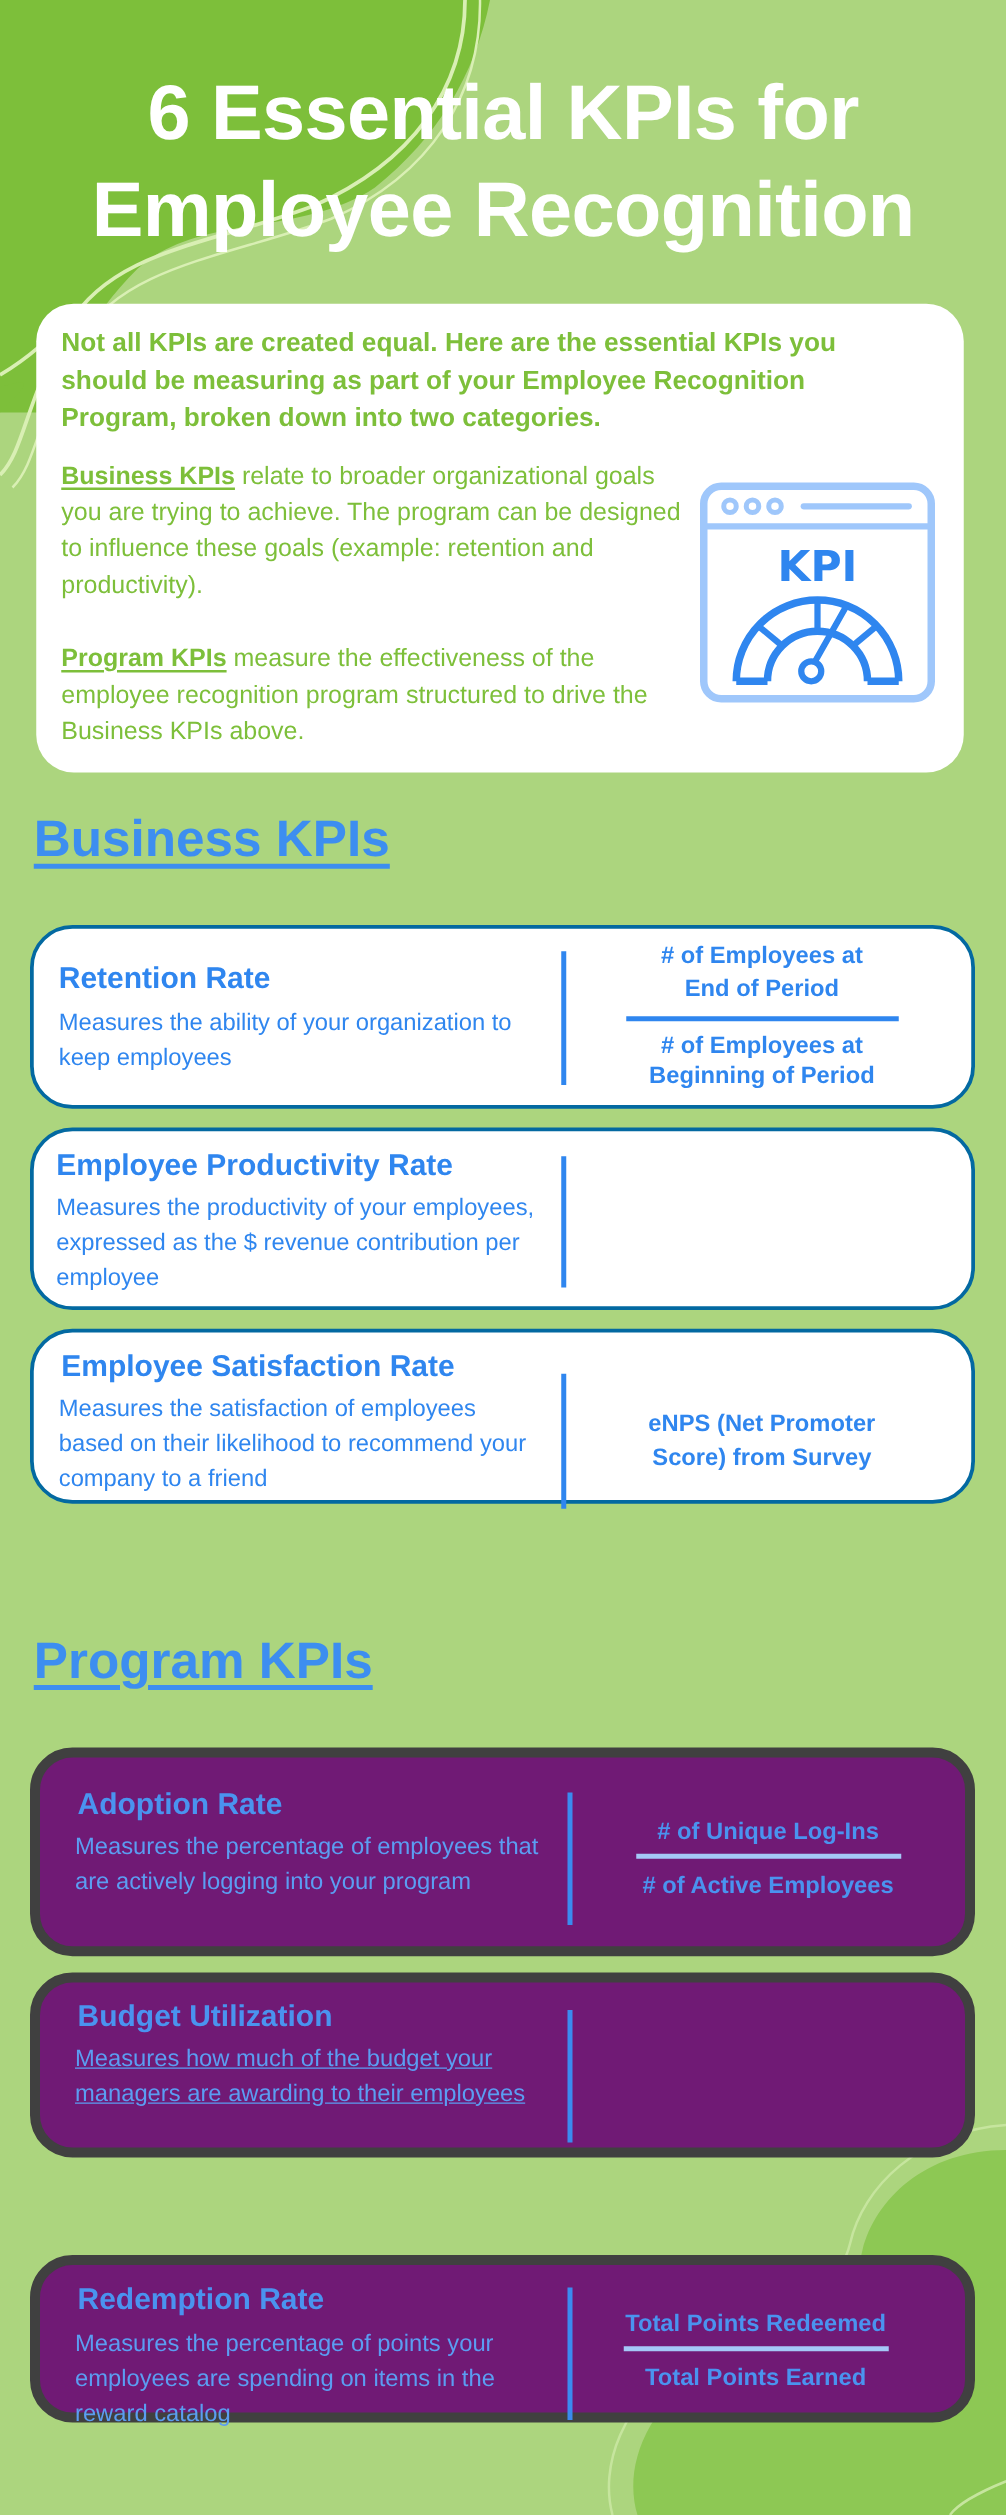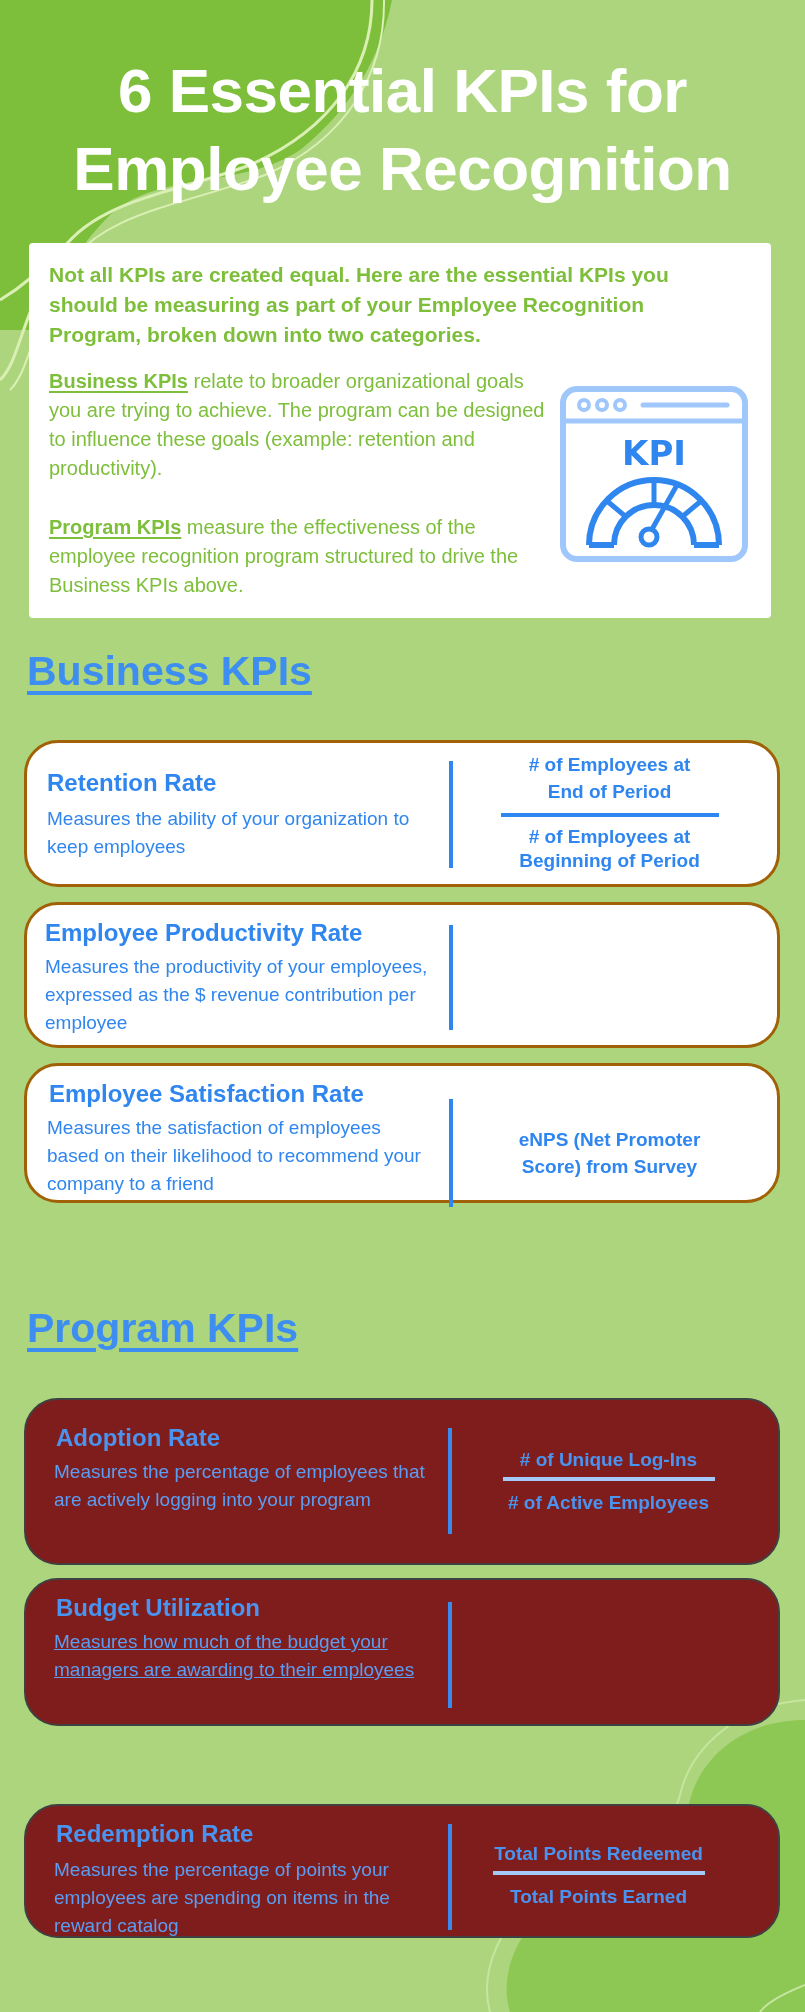--- a/index.html
+++ b/index.html
@@ -19,7 +19,7 @@
 
   .intro {
     position:absolute; left:29px; top:243px; width:742px; height:375px;
-    background:#ffffff; border-radius:4px;
+    background:#ffffff; border-radius:30px;
   }
   .intro-lead {
     position:absolute; left:20px; top:17px; width:690px;

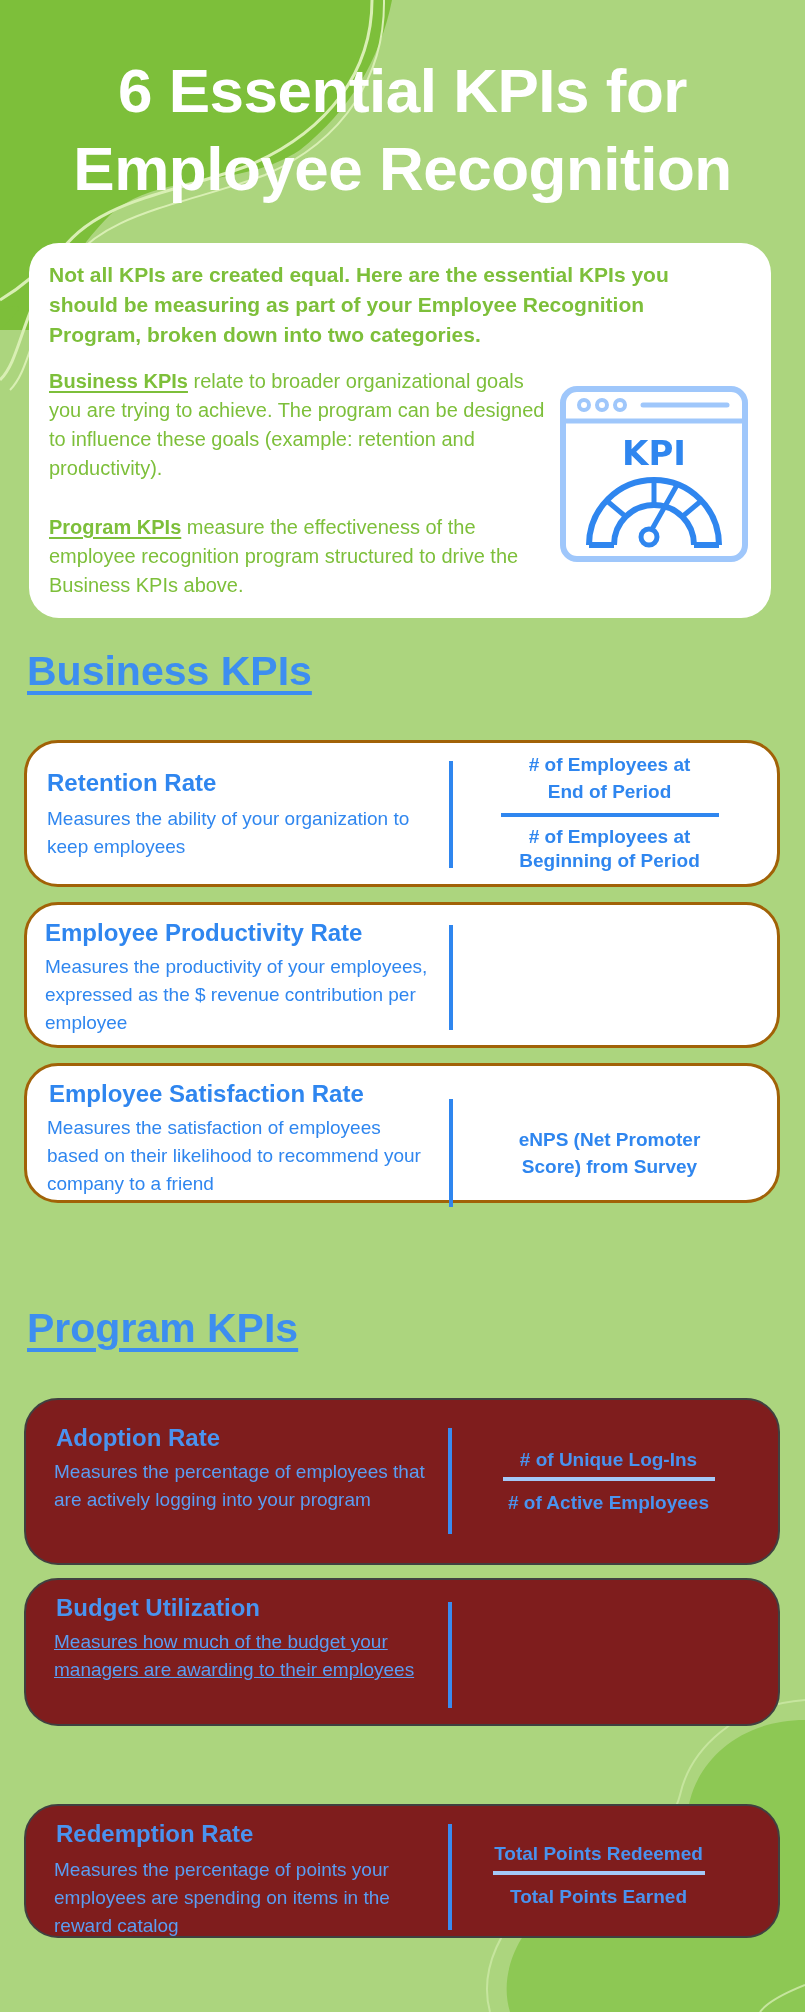--- a/index.html
+++ b/index.html
@@ -46,7 +46,7 @@
     position:absolute; left:24px; width:756px; box-sizing:border-box;
     border-radius:34px; background:#ffffff;
   }
-  .card.biz { border:3px solid #a16207;text-decoration:underline; }
+  .card.biz { border:3px solid #0369a1;text-decoration:underline; }
   .card.prog { border:2px solid #404040; background:#7f1d1d; }
   .card-title {
     position:absolute; font-weight:bold; font-size:24px; color:#2f86ef; white-space:nowrap;

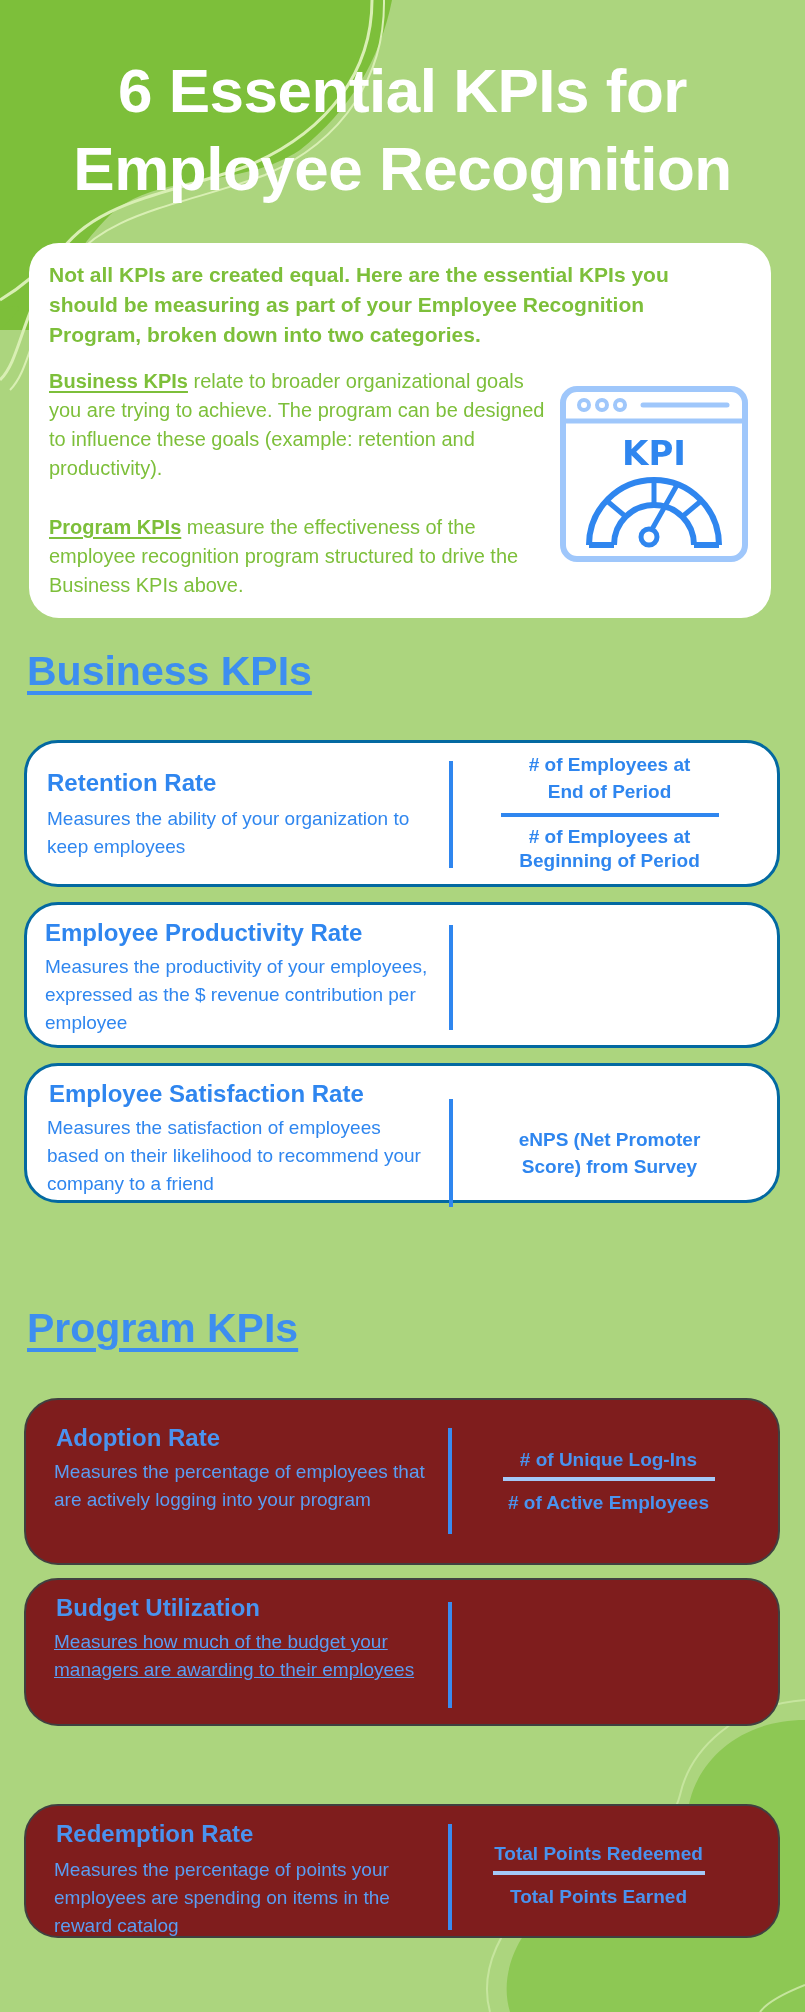--- a/index.html
+++ b/index.html
@@ -47,7 +47,7 @@
     border-radius:34px; background:#ffffff;
   }
   .card.biz { border:3px solid #0369a1;text-decoration:underline; }
-  .card.prog { border:2px solid #404040; background:#7f1d1d; }
+  .card.prog { border:8px solid #404040; background:#701a75; }
   .card-title {
     position:absolute; font-weight:bold; font-size:24px; color:#2f86ef; white-space:nowrap;
   }

